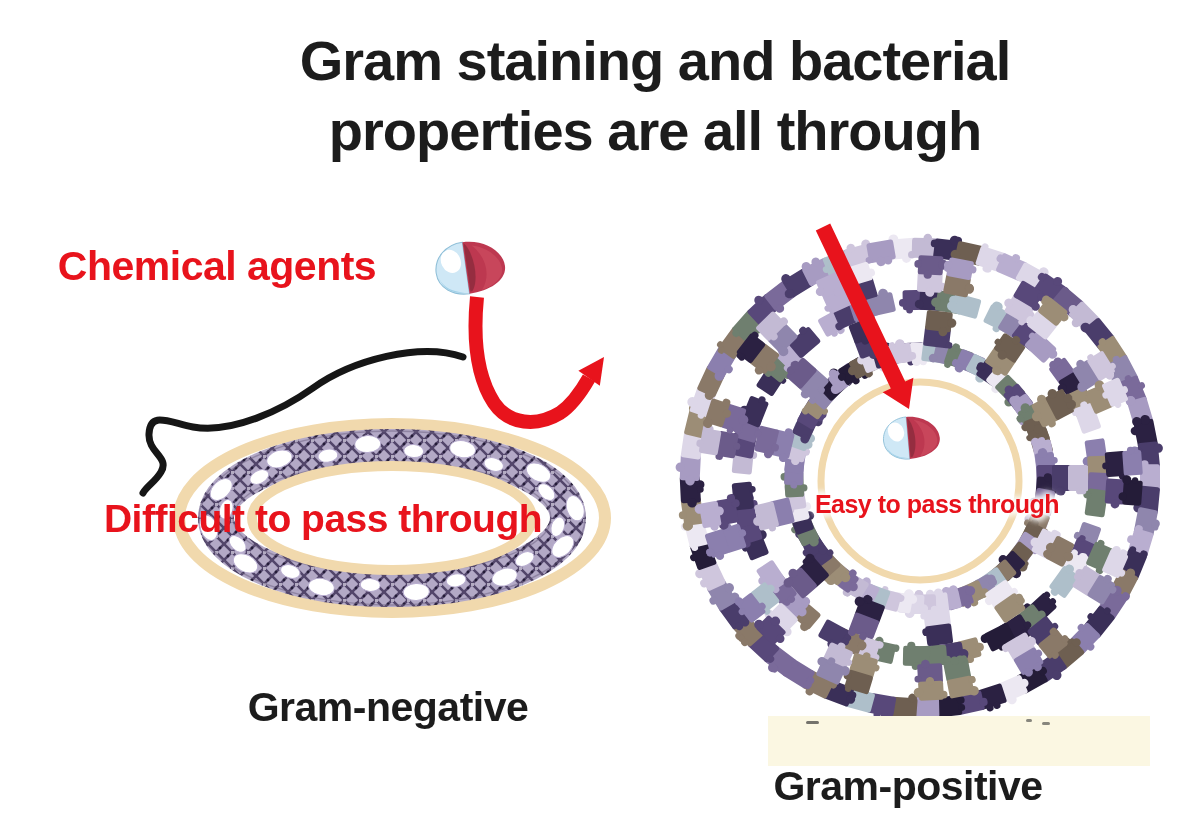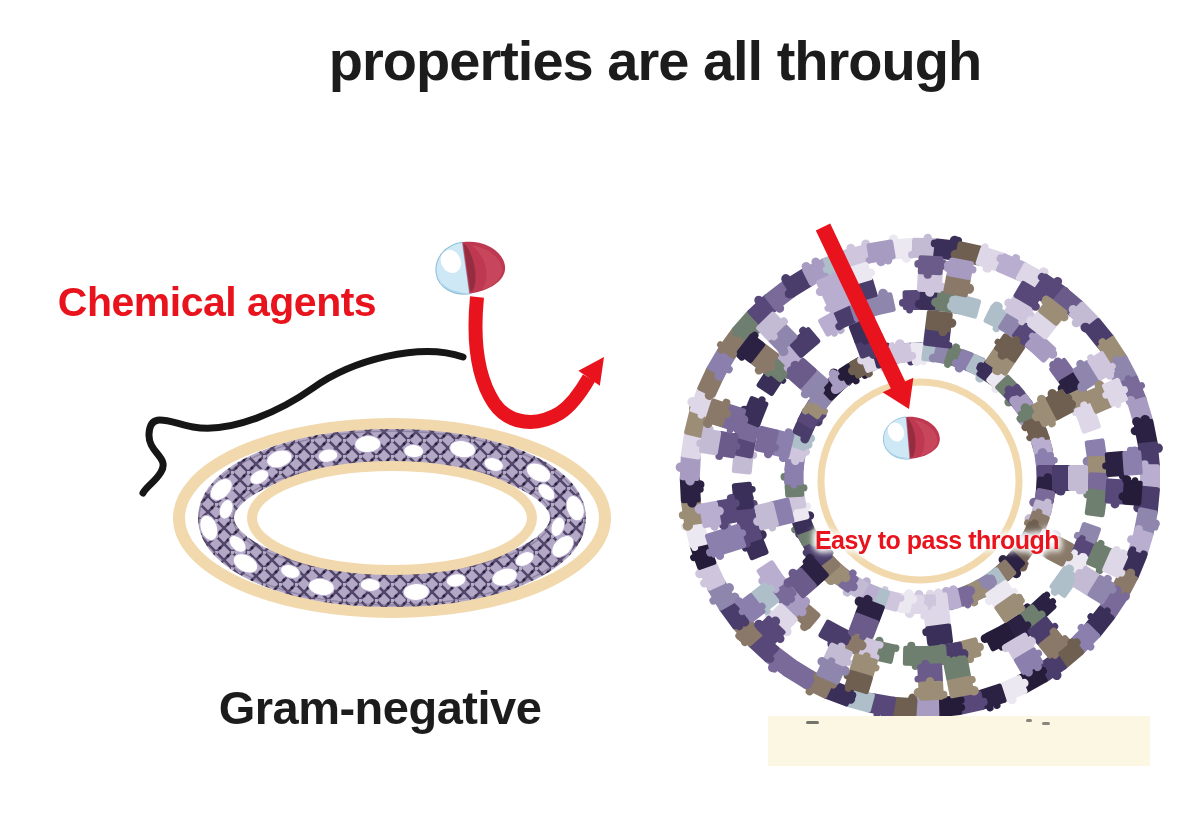--- a/index.html
+++ b/index.html
@@ -1550,6 +1550,7 @@
   </svg>
 
   <div class="title">
+    <div>Gram staining and bacterial</div>
     <div>properties are all through</div>
   </div>
 

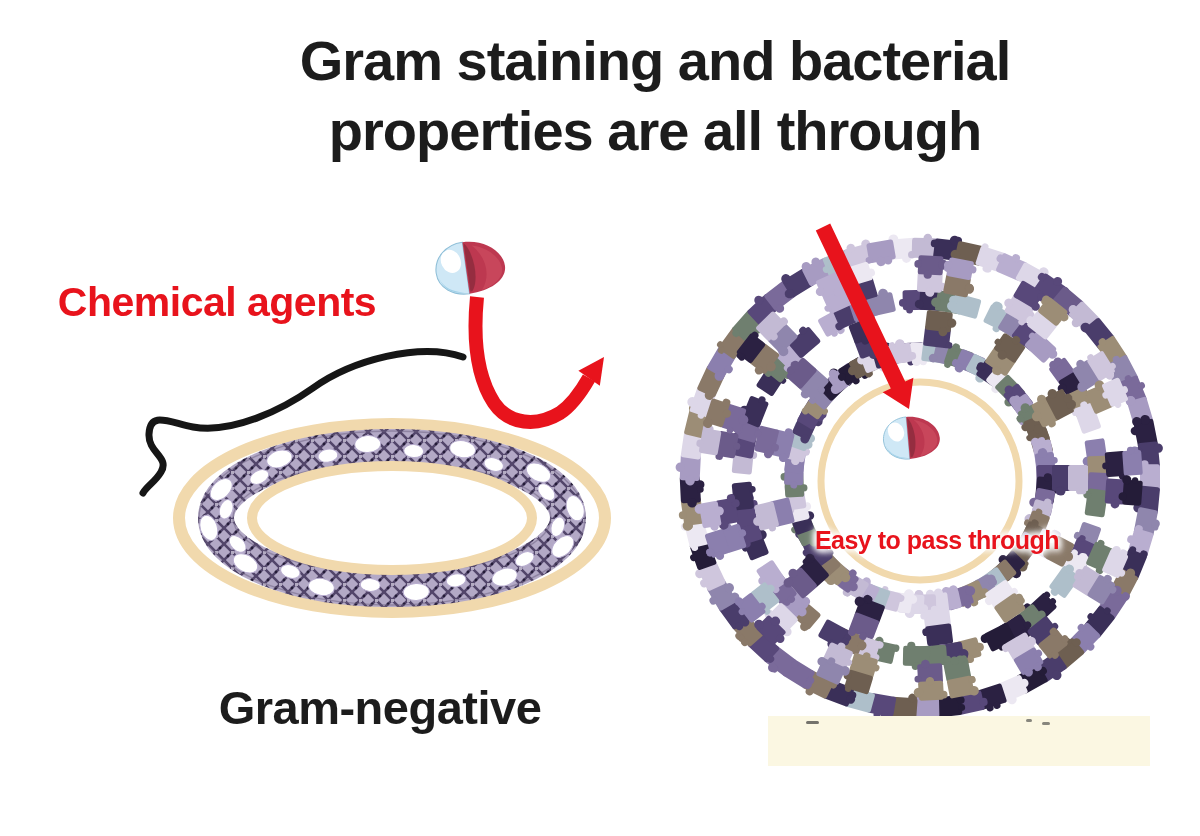--- a/index.html
+++ b/index.html
@@ -15,7 +15,7 @@
     font-weight:bold;font-size:56px;line-height:70px;color:var(--text-black,#1c1c1c);
     letter-spacing:-1px;
   }
-  .red{color:var(--accent-red,#e8131c);margin-top:36px;}
+  .red{color:var(--accent-red,#e8131c);}
   .black{color:var(--text-black,#1c1c1c);}
   .chem{left:217px;top:266px;font-size:41px;}
   .difficult{left:323px;top:519px;font-size:39px;}

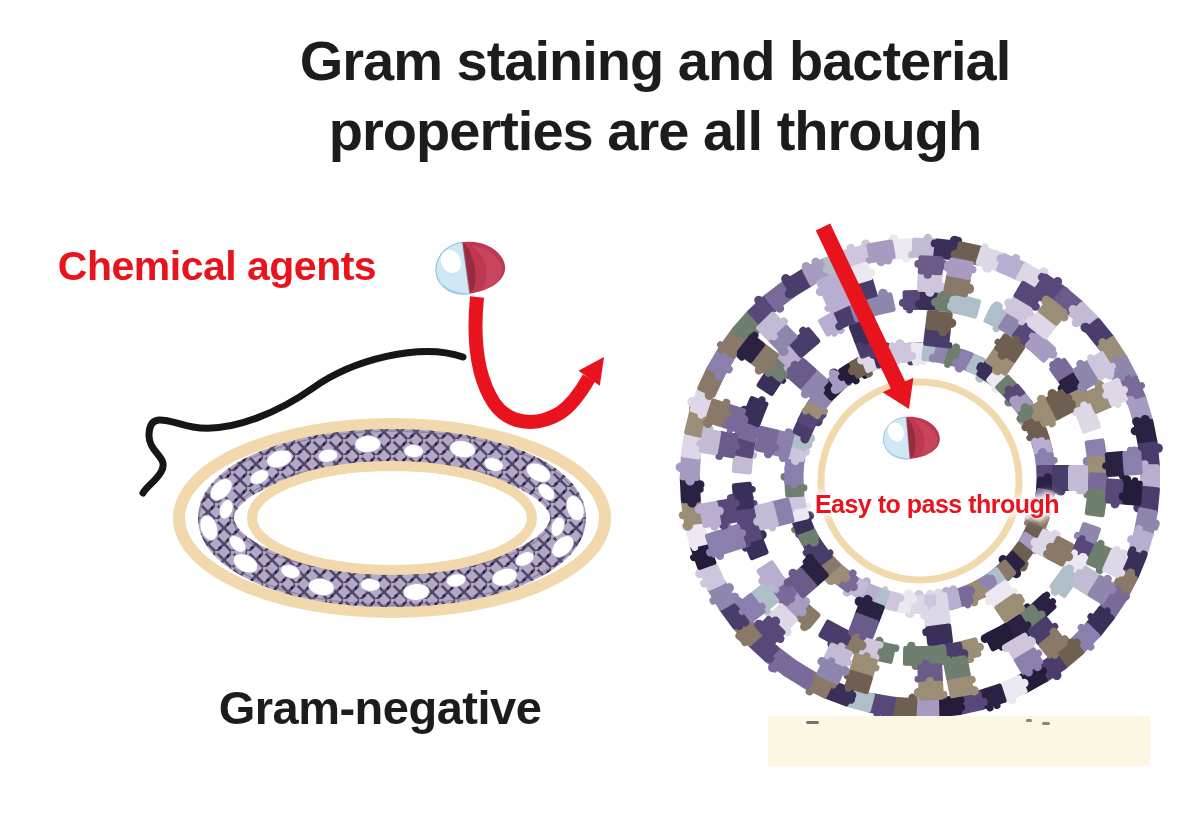--- a/index.html
+++ b/index.html
@@ -1555,6 +1555,7 @@
   </div>
 
   <div class="lbl red chem">Chemical agents</div>
+  <div class="lbl red difficult">Difficult to pass through</div>
   <div class="lbl red easy">Easy to pass through</div>
   <div class="lbl black gneg">Gram-negative</div>
 </div>

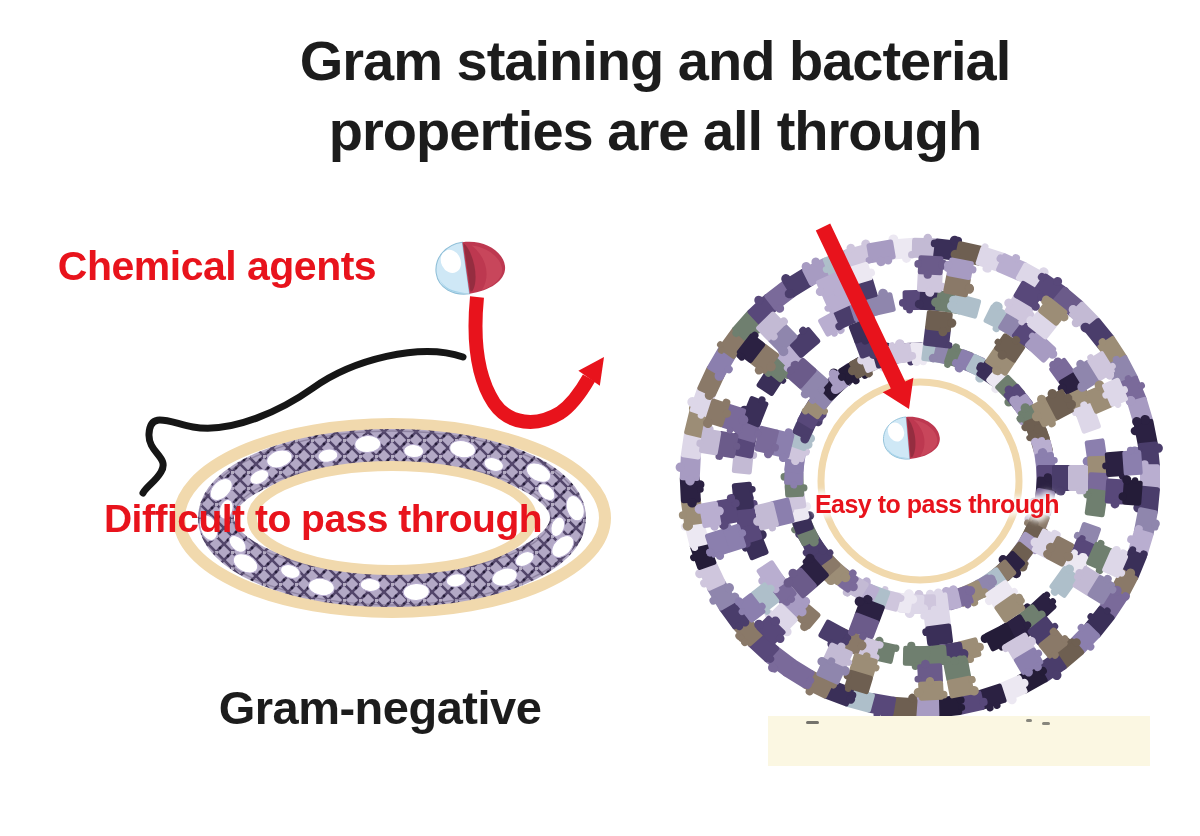--- a/index.html
+++ b/index.html
@@ -21,7 +21,7 @@
   .difficult{left:323px;top:519px;font-size:39px;}
   .easy{left:937px;top:504px;font-size:25px;
         text-shadow:0 0 7px #fff,0 0 7px #fff,2px 2px 6px #fff,-2px -2px 6px #fff,0 0 12px #fff;}
-  .gneg{left:380px;top:707px;font-size:47px;}
+  .gneg{left:388px;top:707px;font-size:41px;}
   .gpos{left:908px;top:786px;font-size:41px;}
 </style>
 </head>

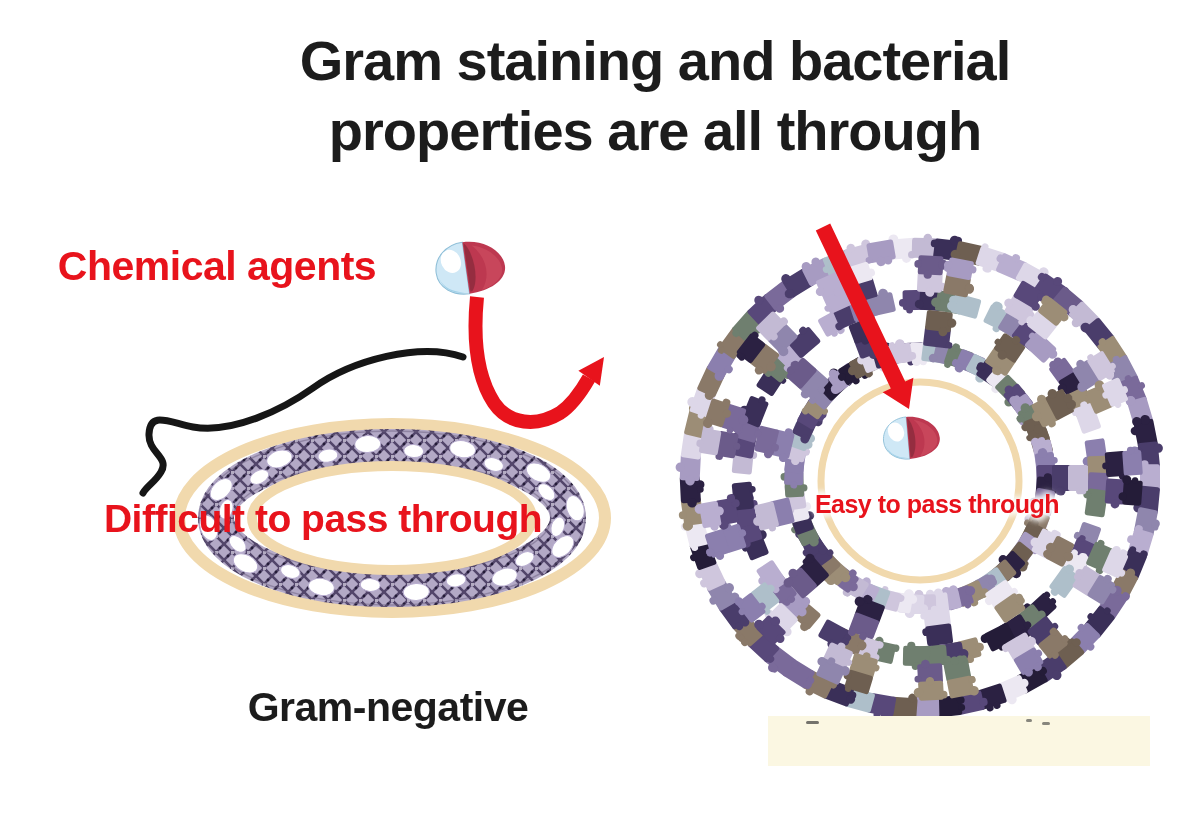--- a/index.html
+++ b/index.html
@@ -1558,6 +1558,7 @@
   <div class="lbl red difficult">Difficult to pass through</div>
   <div class="lbl red easy">Easy to pass through</div>
   <div class="lbl black gneg">Gram-negative</div>
+  <div class="lbl black gpos">Gram-positive</div>
 </div>
 
 </body></html>

